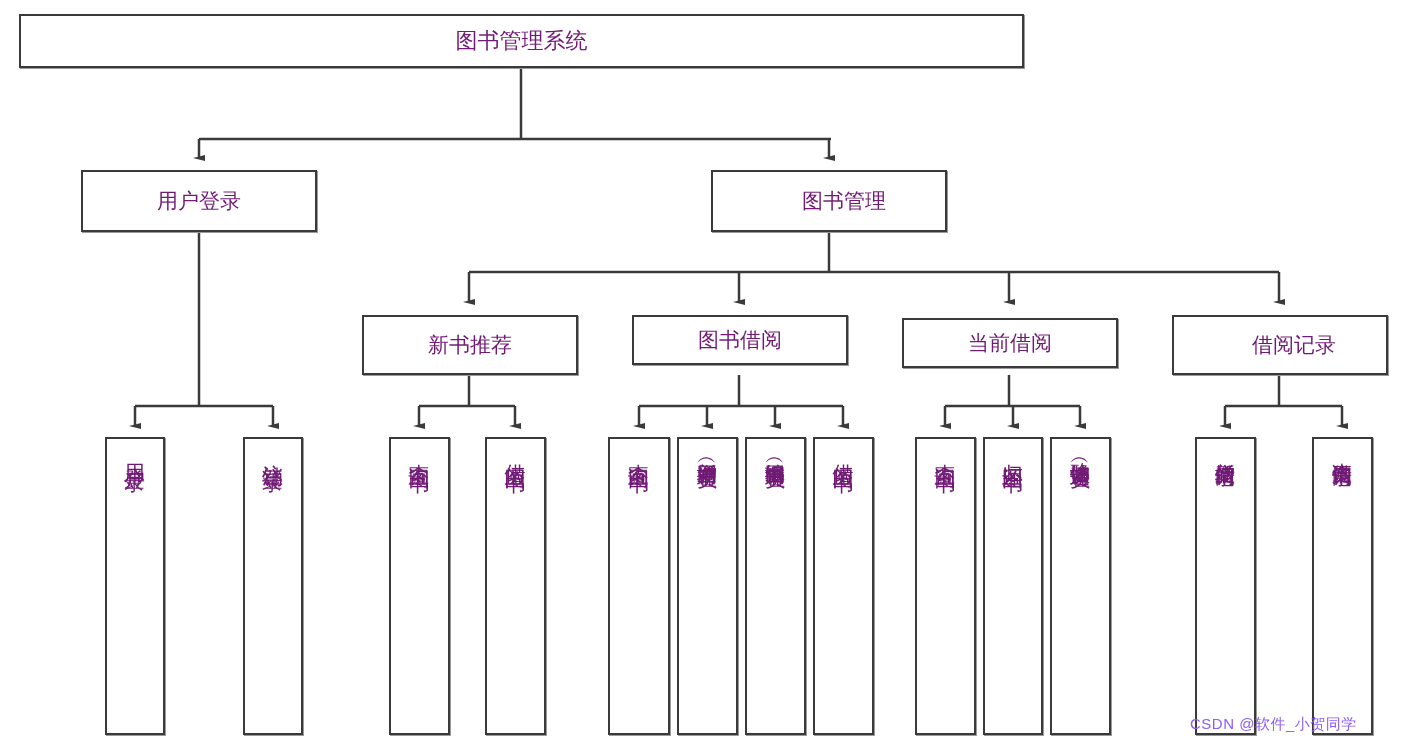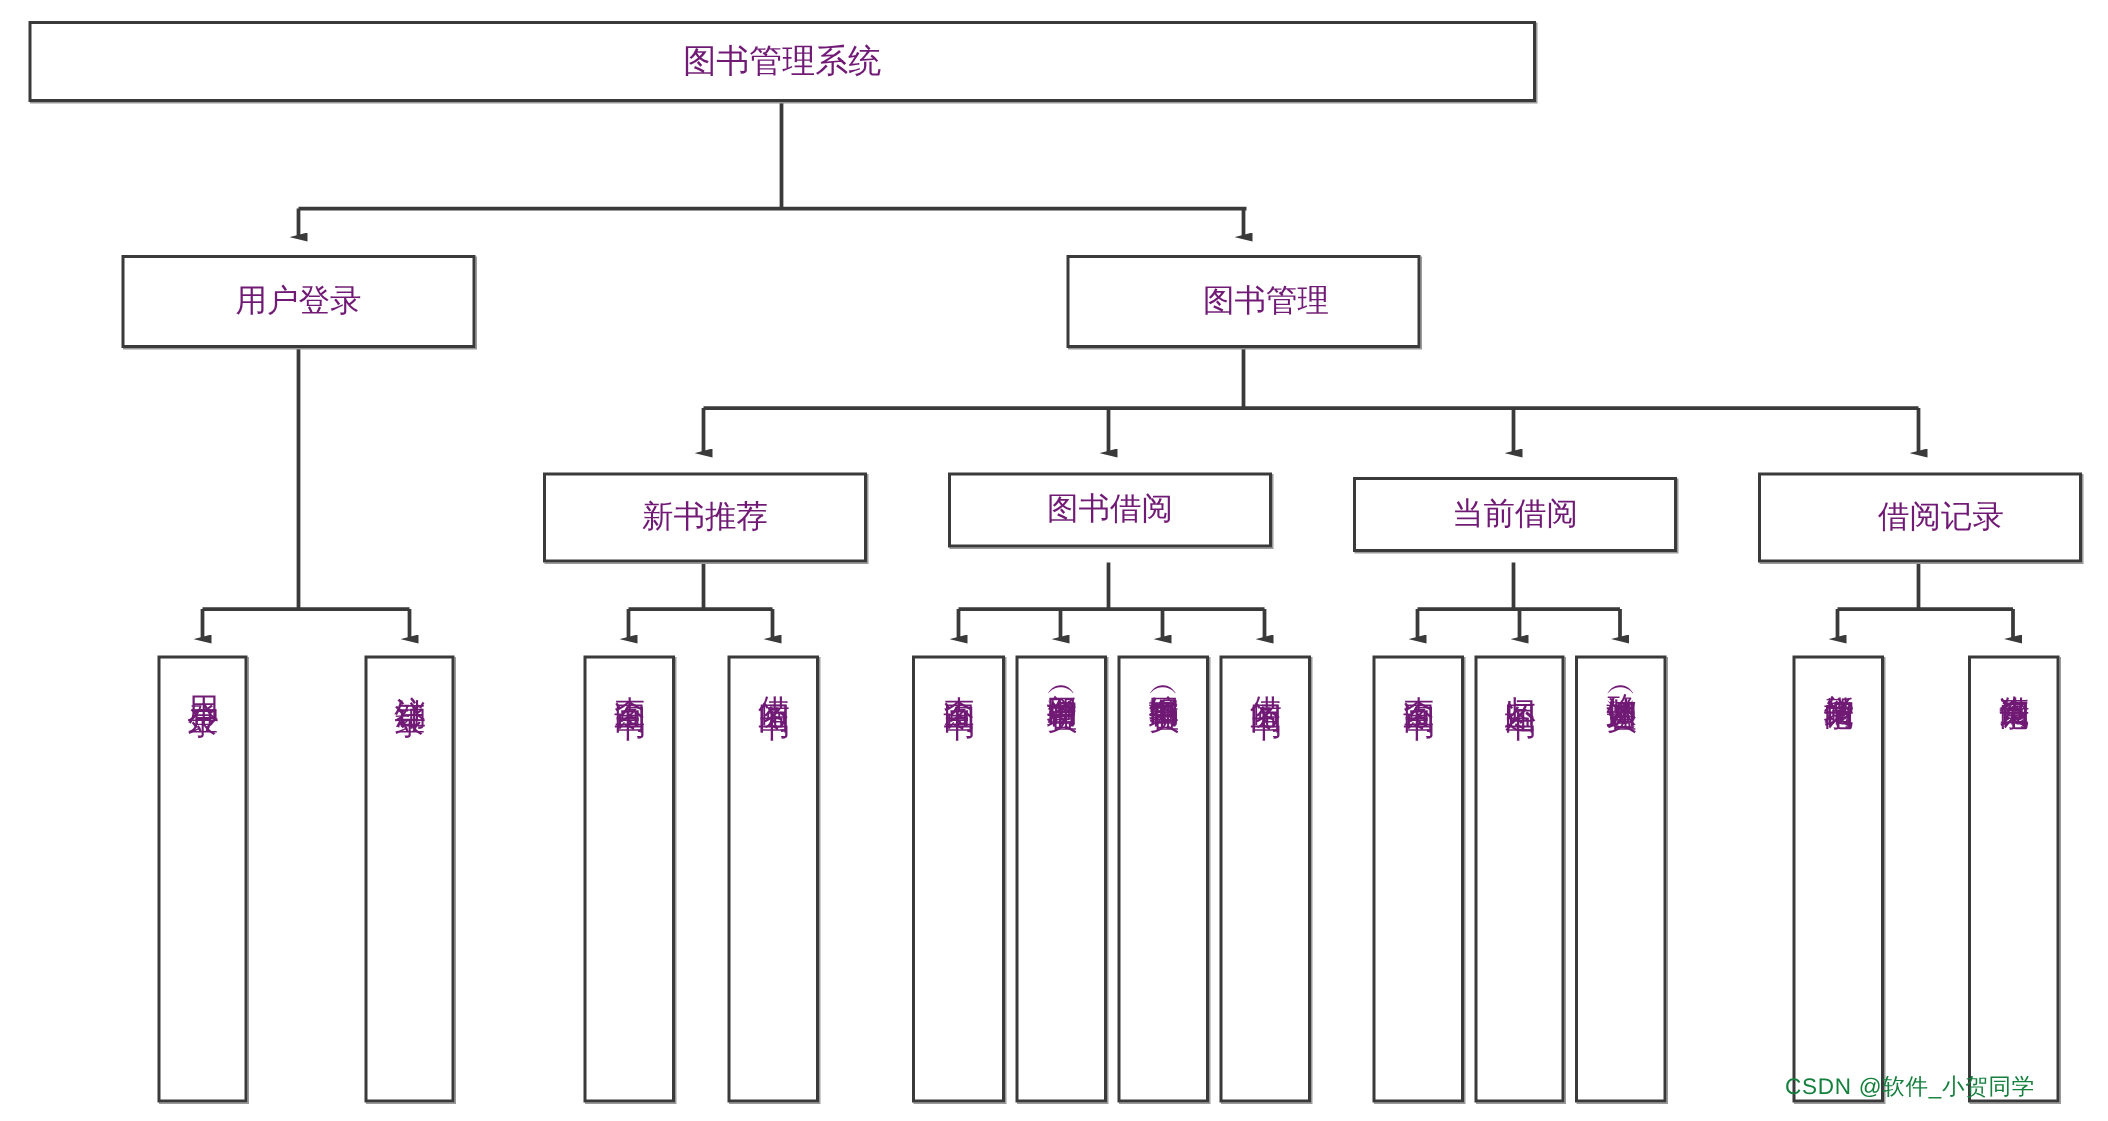--- a/index.html
+++ b/index.html
@@ -67,7 +67,7 @@
   .watermark {
     position: absolute;
     font-size: 15px;
-    color: #15803d;
+    color: #8b5cf6;
     white-space: nowrap;
     letter-spacing: 0.5px;
   }

